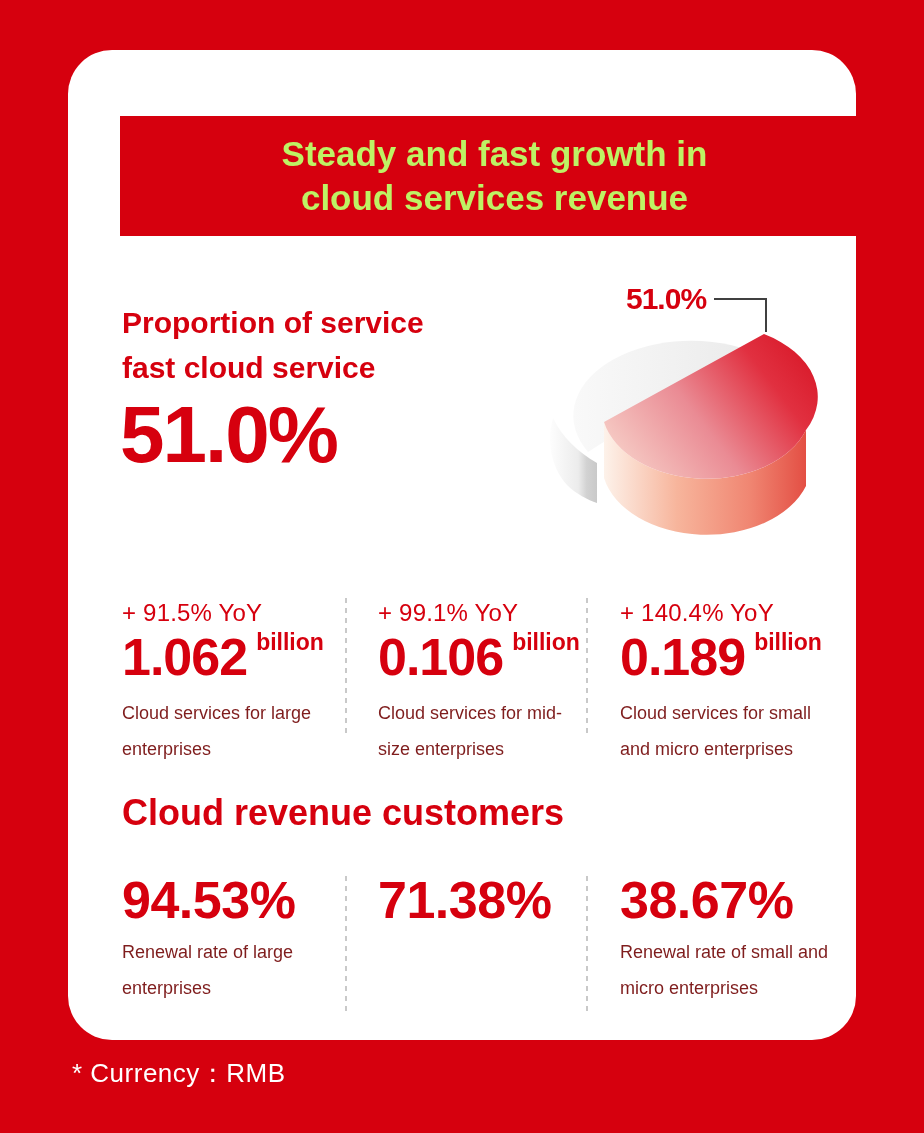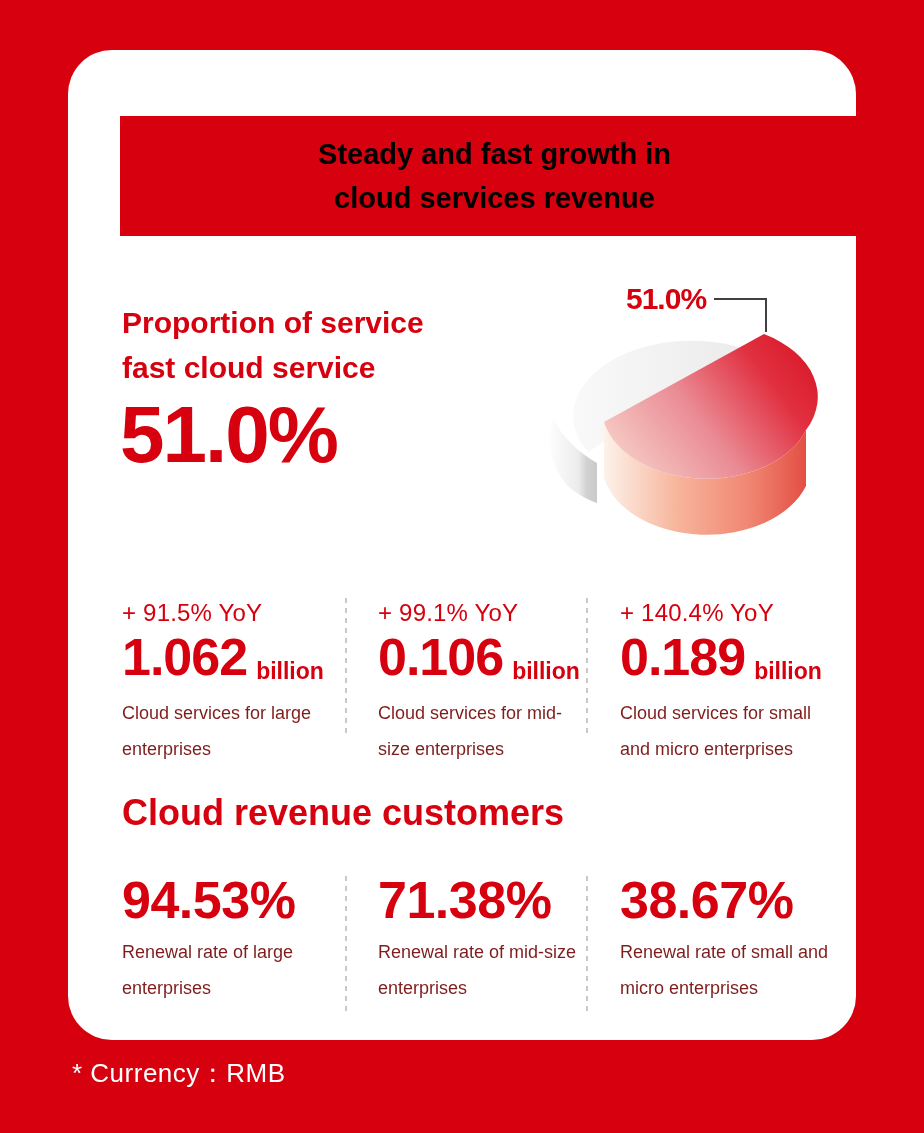--- a/index.html
+++ b/index.html
@@ -14,8 +14,8 @@
   }
   .banner{
     position:absolute;left:52px;top:66px;width:749px;height:120px;
-    background:#d6000e;color:#000000;text-align:center;
-    font-weight:bold;font-size:29px;line-height:44px;
+    background:#d6000e;color:#bef264;text-align:center;
+    font-weight:bold;font-size:35px;line-height:44px;
     display:flex;flex-direction:column;justify-content:center;
   }
   .intro-heading{

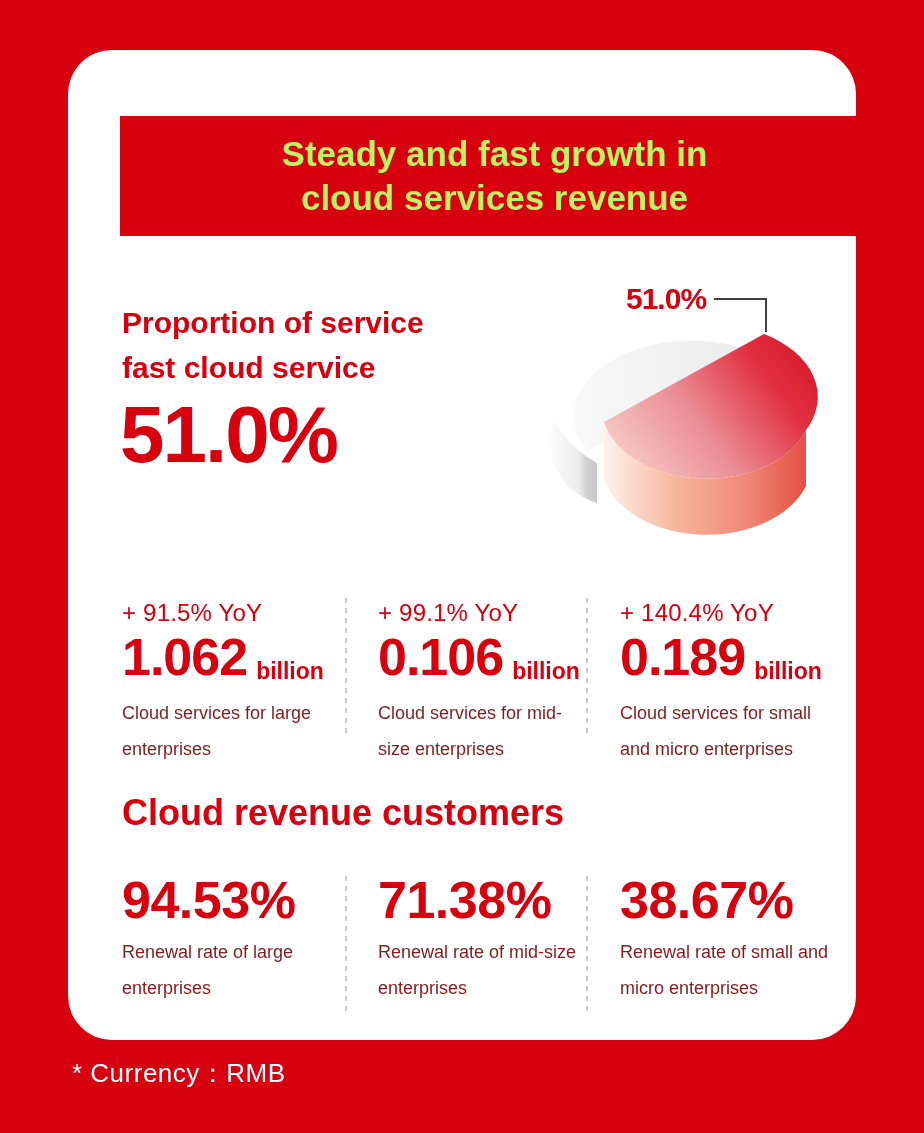--- a/index.html
+++ b/index.html
@@ -35,7 +35,7 @@
   .col.c1{left:54px;} .col.c2{left:310px;} .col.c3{left:552px;}
   .row1 .col{top:548px;}
   .yoy{color:#d6000e;font-size:24px;line-height:30px;letter-spacing:0.2px;}
-  .big-number{display:flex;align-items:flex-end;gap:9px;margin-top:1px;}
+  .big-number{display:flex;align-items:flex-start;gap:9px;margin-top:1px;}
   .big-number .val{color:#d6000e;font-weight:bold;font-size:52px;line-height:56px;letter-spacing:-1px;}
   .big-number .unit{color:#d6000e;font-weight:bold;font-size:23px;}
   .caption{color:#7f1d1d;font-size:18px;line-height:36px;margin-top:10px;}

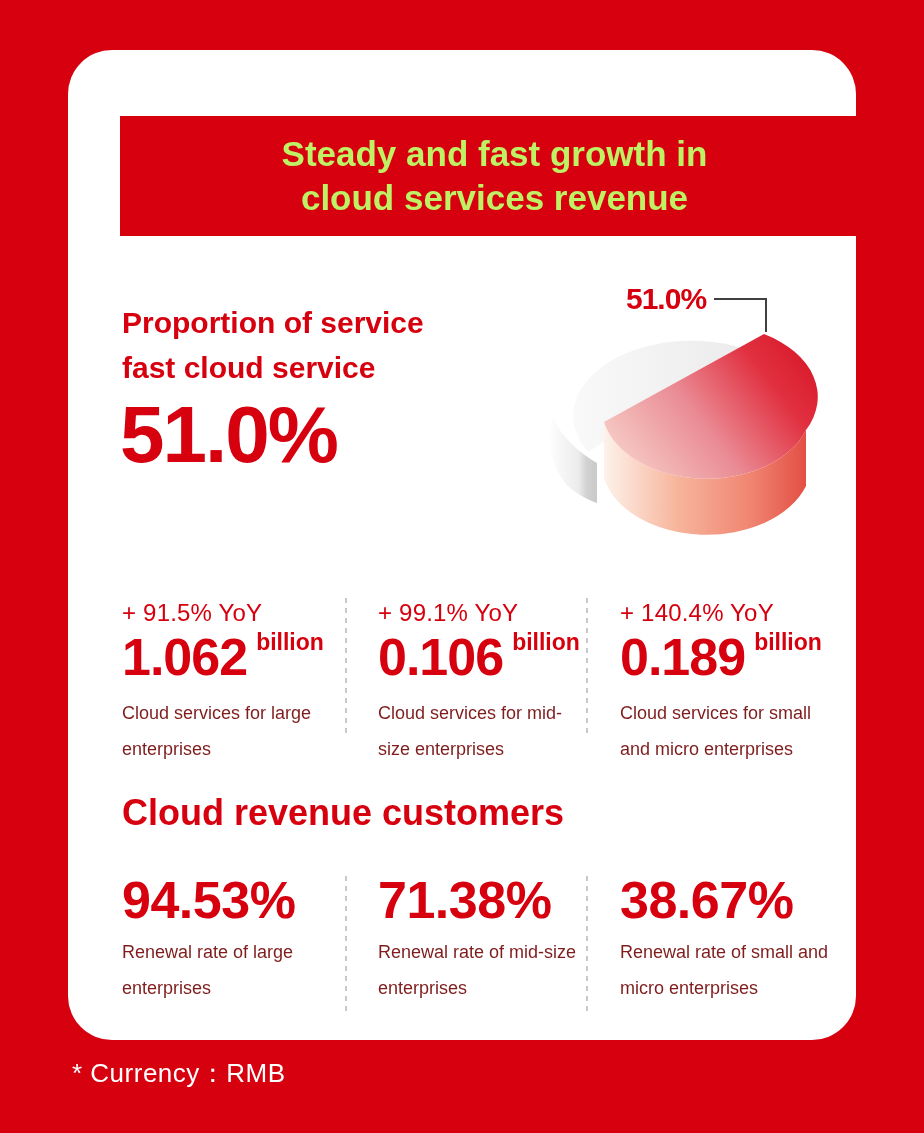--- a/index.html
+++ b/index.html
@@ -153,7 +153,6 @@
     </div>
     <div class="col c2">
       <div class="pct">71.38%</div>
-      <div class="caption">Renewal rate of mid-size enterprises</div>
     </div>
     <div class="col c3">
       <div class="pct">38.67%</div>

